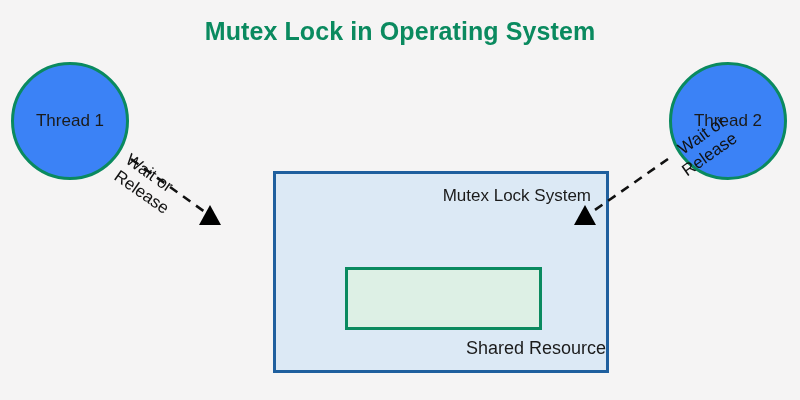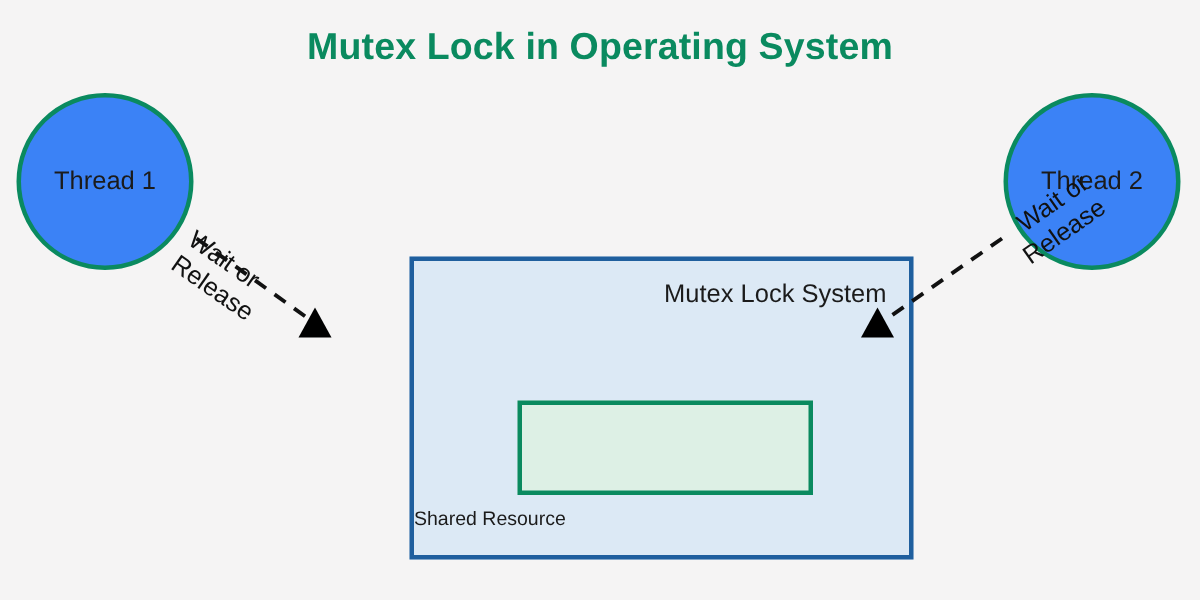--- a/index.html
+++ b/index.html
@@ -88,8 +88,8 @@
     left: 0;
     right: 0;
     top: 164px;
-    text-align: left;
-    font-size: 13px;
+    text-align: right;
+    font-size: 18px;
     color: #1b1b1b;
   }
 

